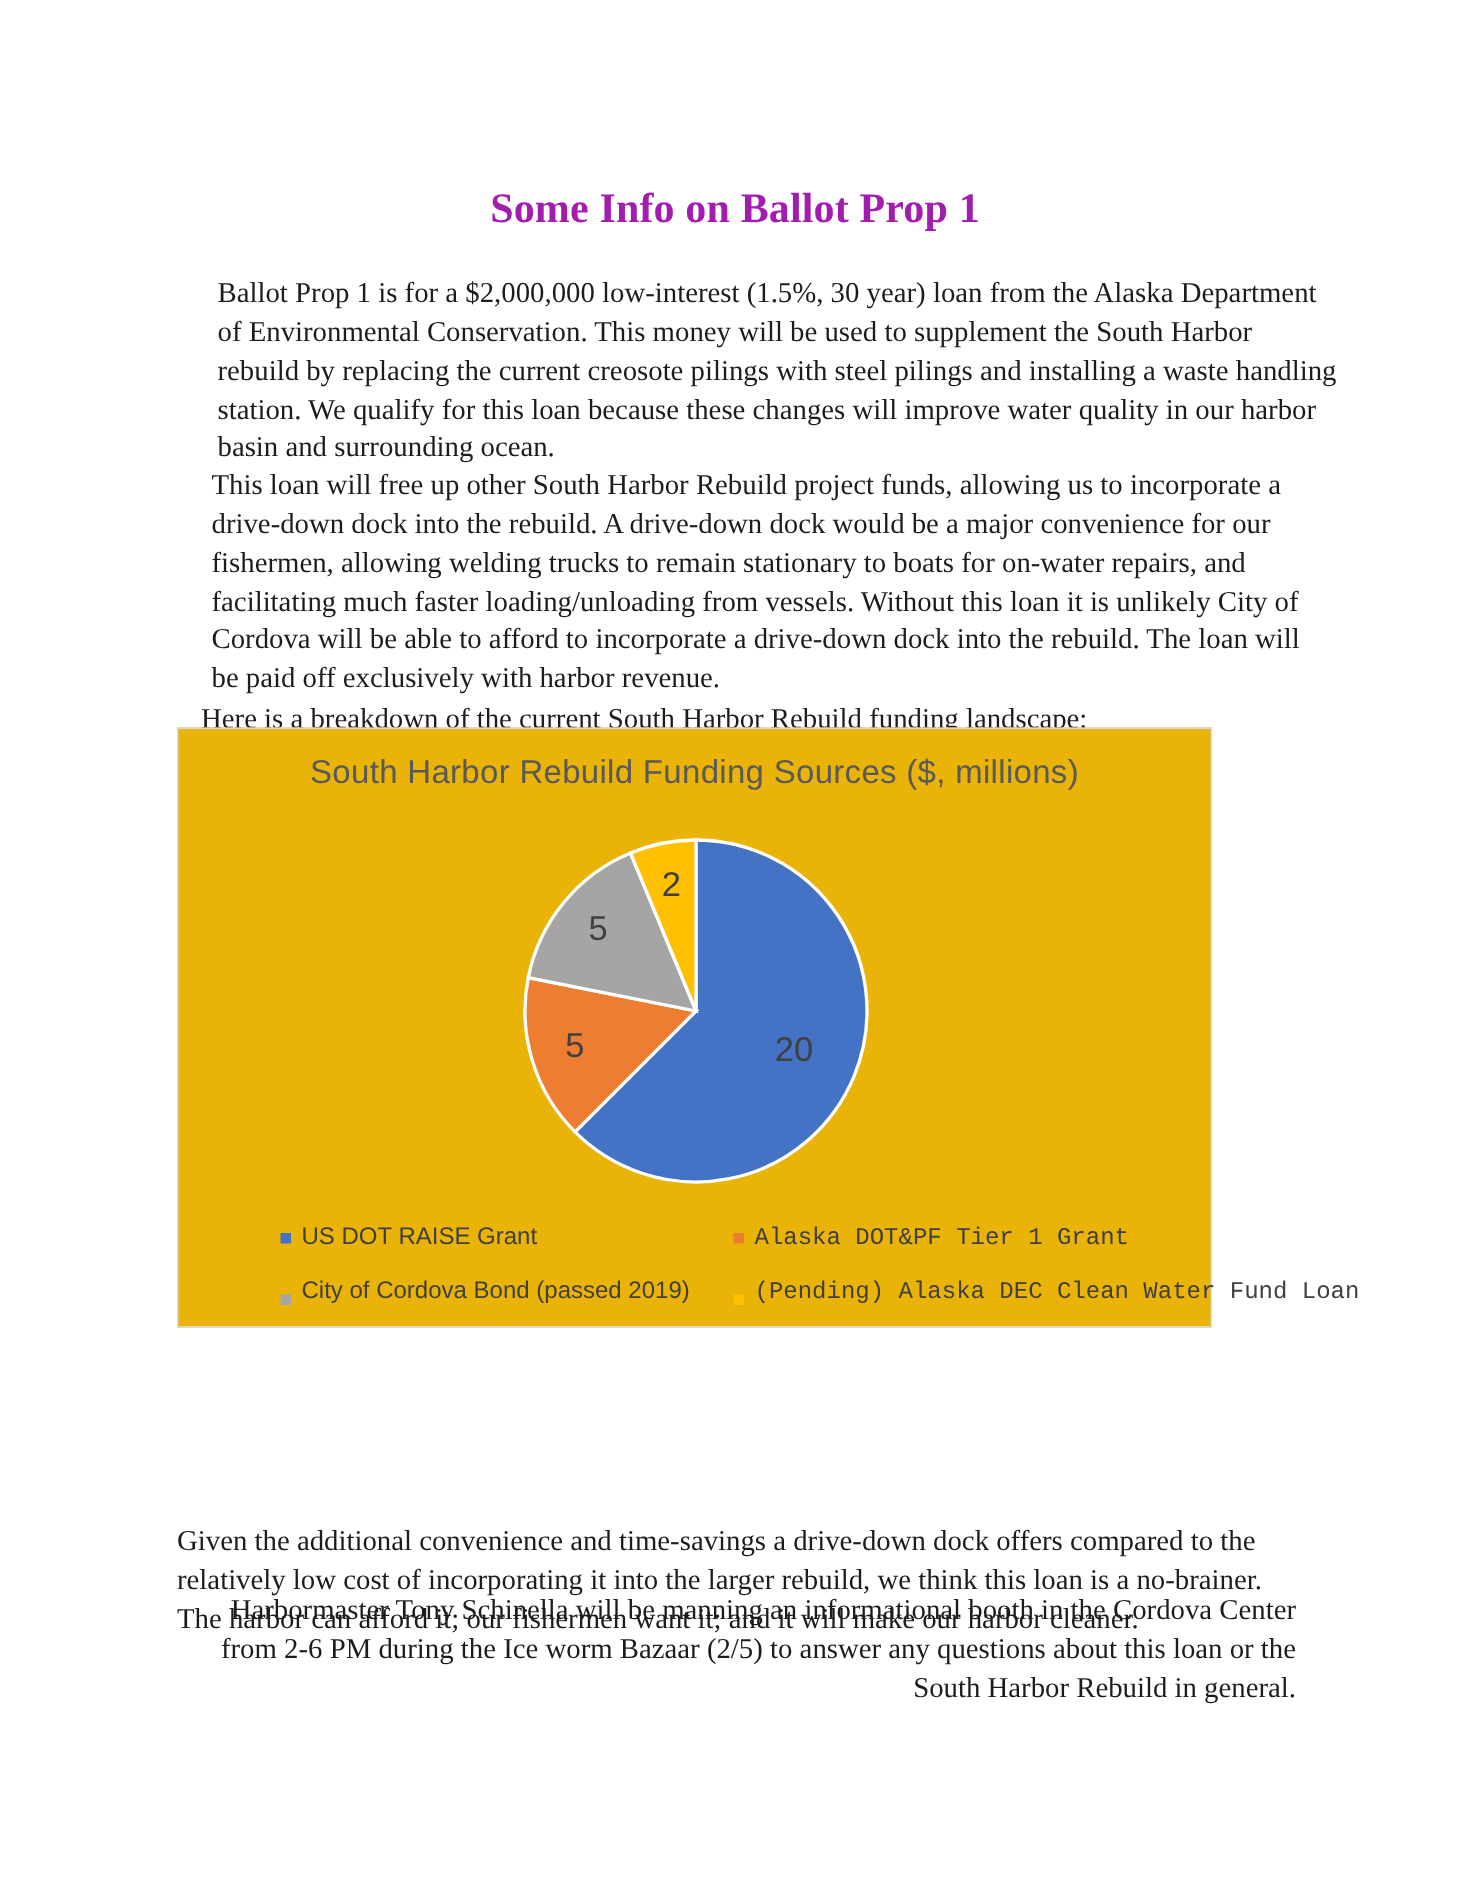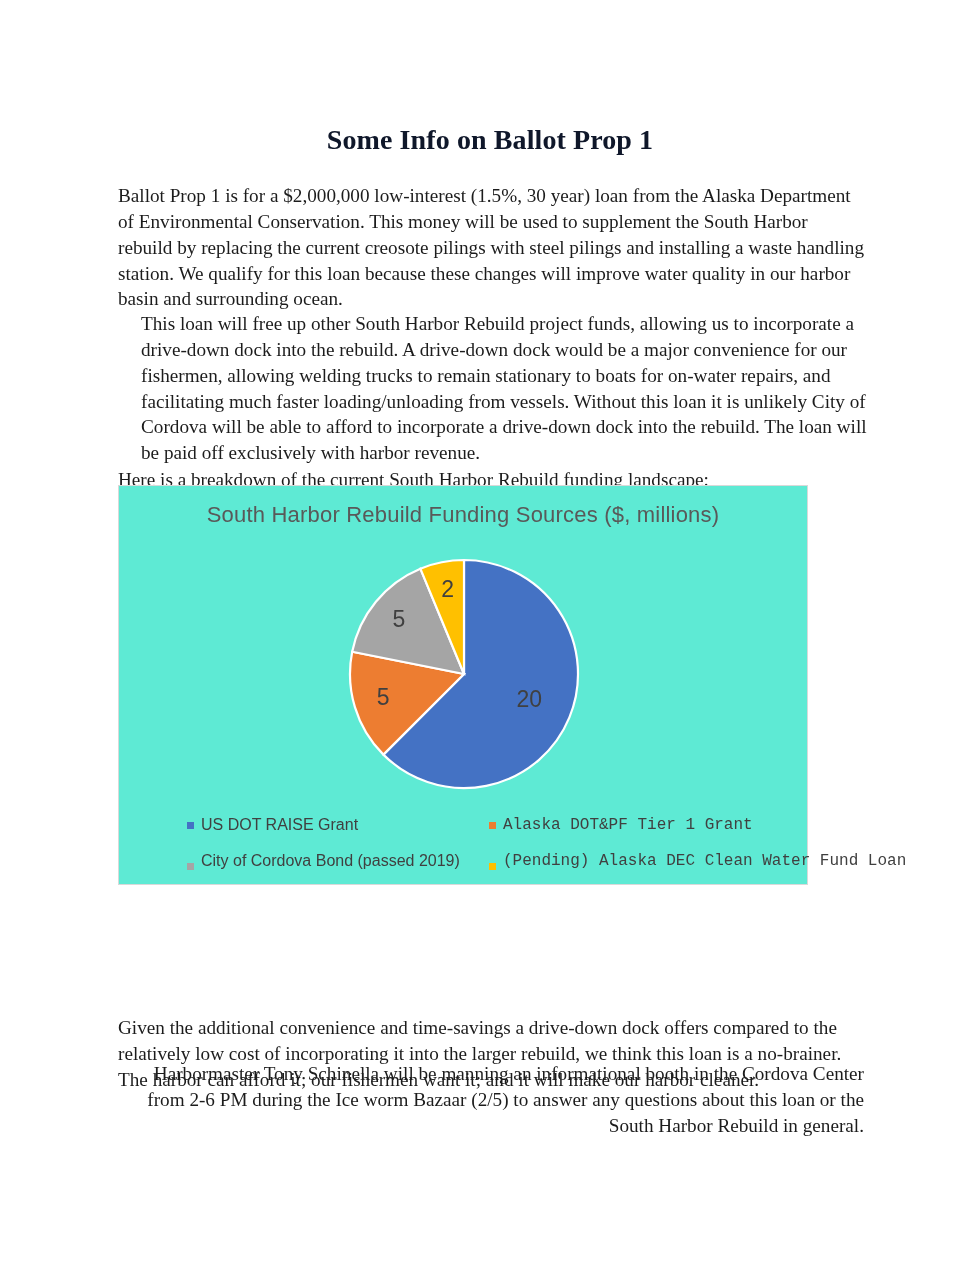--- a/index.html
+++ b/index.html
@@ -31,7 +31,7 @@
     font-weight: bold;
     font-size: 28px;
     letter-spacing: 0.1px;
-    color: #0f172a;
+    color: #a21caf;
   }
   .body-text {
     position: absolute;

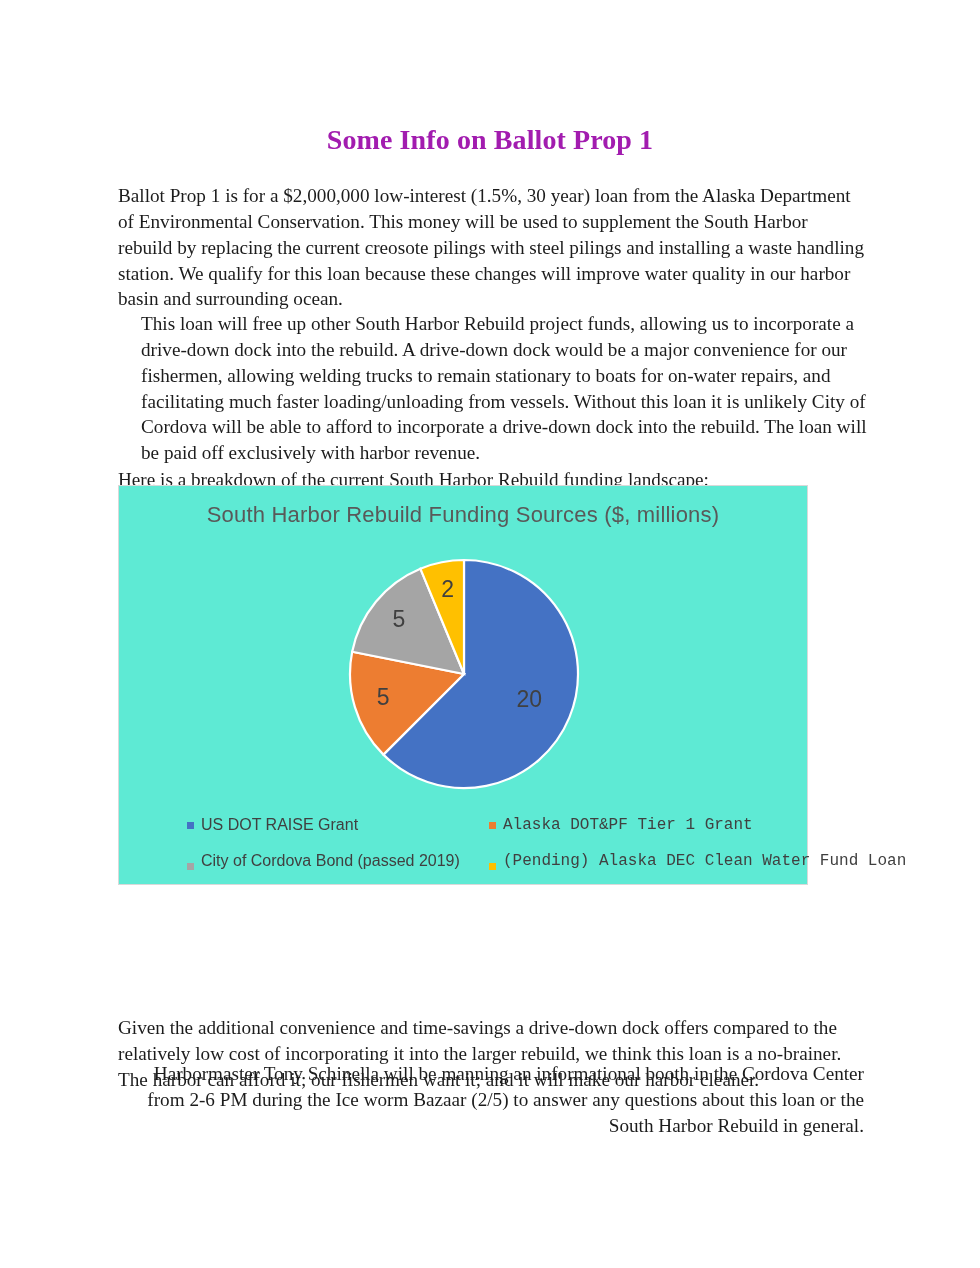--- a/index.html
+++ b/index.html
@@ -43,7 +43,7 @@
     color: #1c1c1c;
     text-align: left;
   }
-  #para1 { top: 164px; }
+  #para1 { top: 164px; margin-left: 27px; }
   #para2 { top: 292px; margin-left: 23px; }
   #para3 { top: 448px; }
   #para4 { top: 899px; }

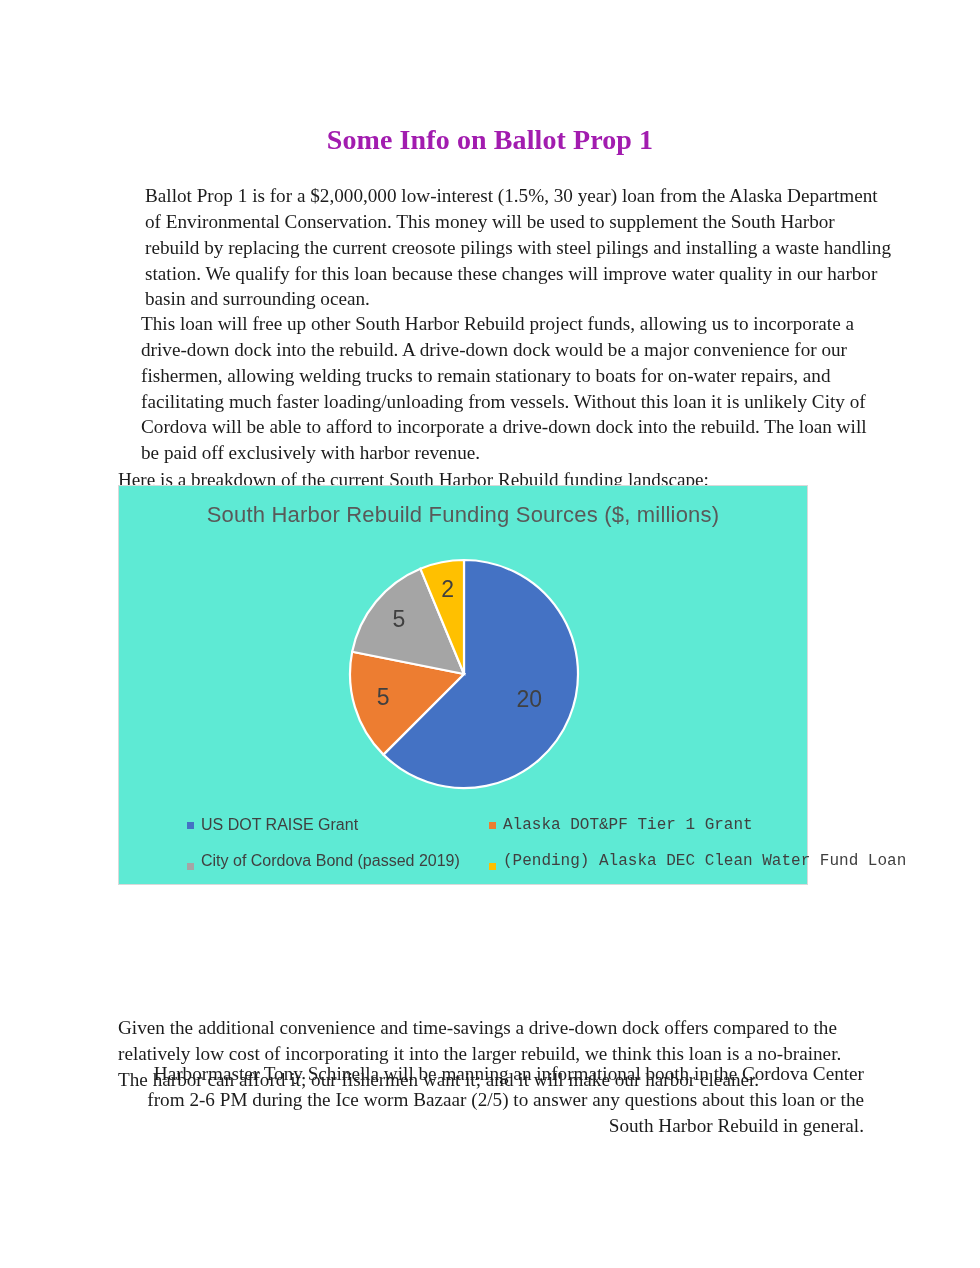--- a/index.html
+++ b/index.html
@@ -45,7 +45,7 @@
   }
   #para1 { top: 164px; margin-left: 27px; }
   #para2 { top: 292px; margin-left: 23px; }
-  #para3 { top: 448px; }
+  #para3 { top: 448px; margin-left: 16px; }
   #para4 { top: 899px; }
   #para5 { top: 996px; }
   #para6 { top: 1042px; text-align: right; }

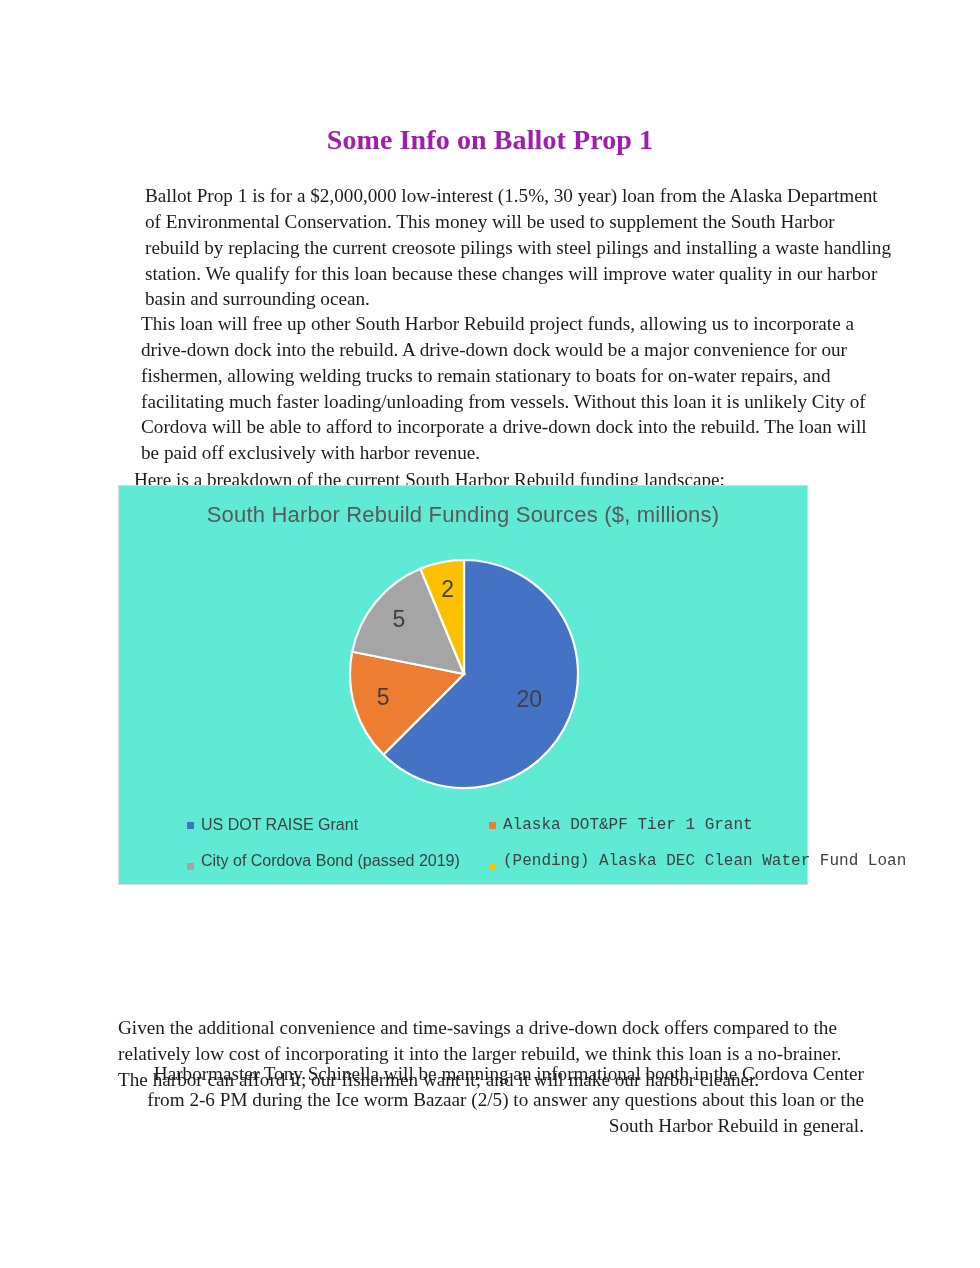--- a/index.html
+++ b/index.html
@@ -58,7 +58,7 @@
     width: 690px;
     height: 400px;
     border: 1px solid #d9d9d9;
-    background: #5eead4;
+    background: #eab308;
     box-sizing: border-box;
   }
   .chart-title {

